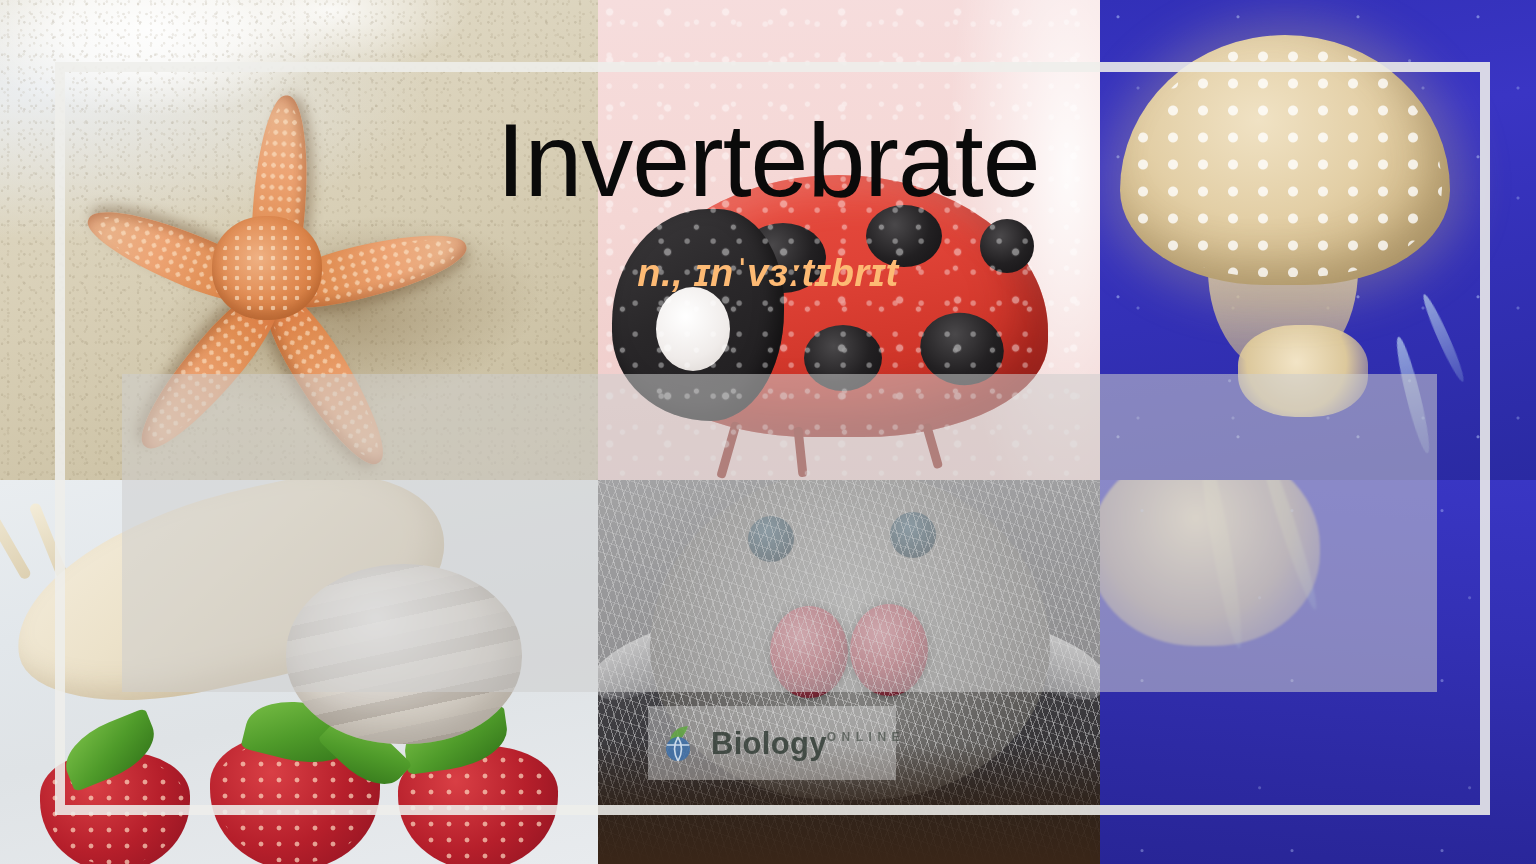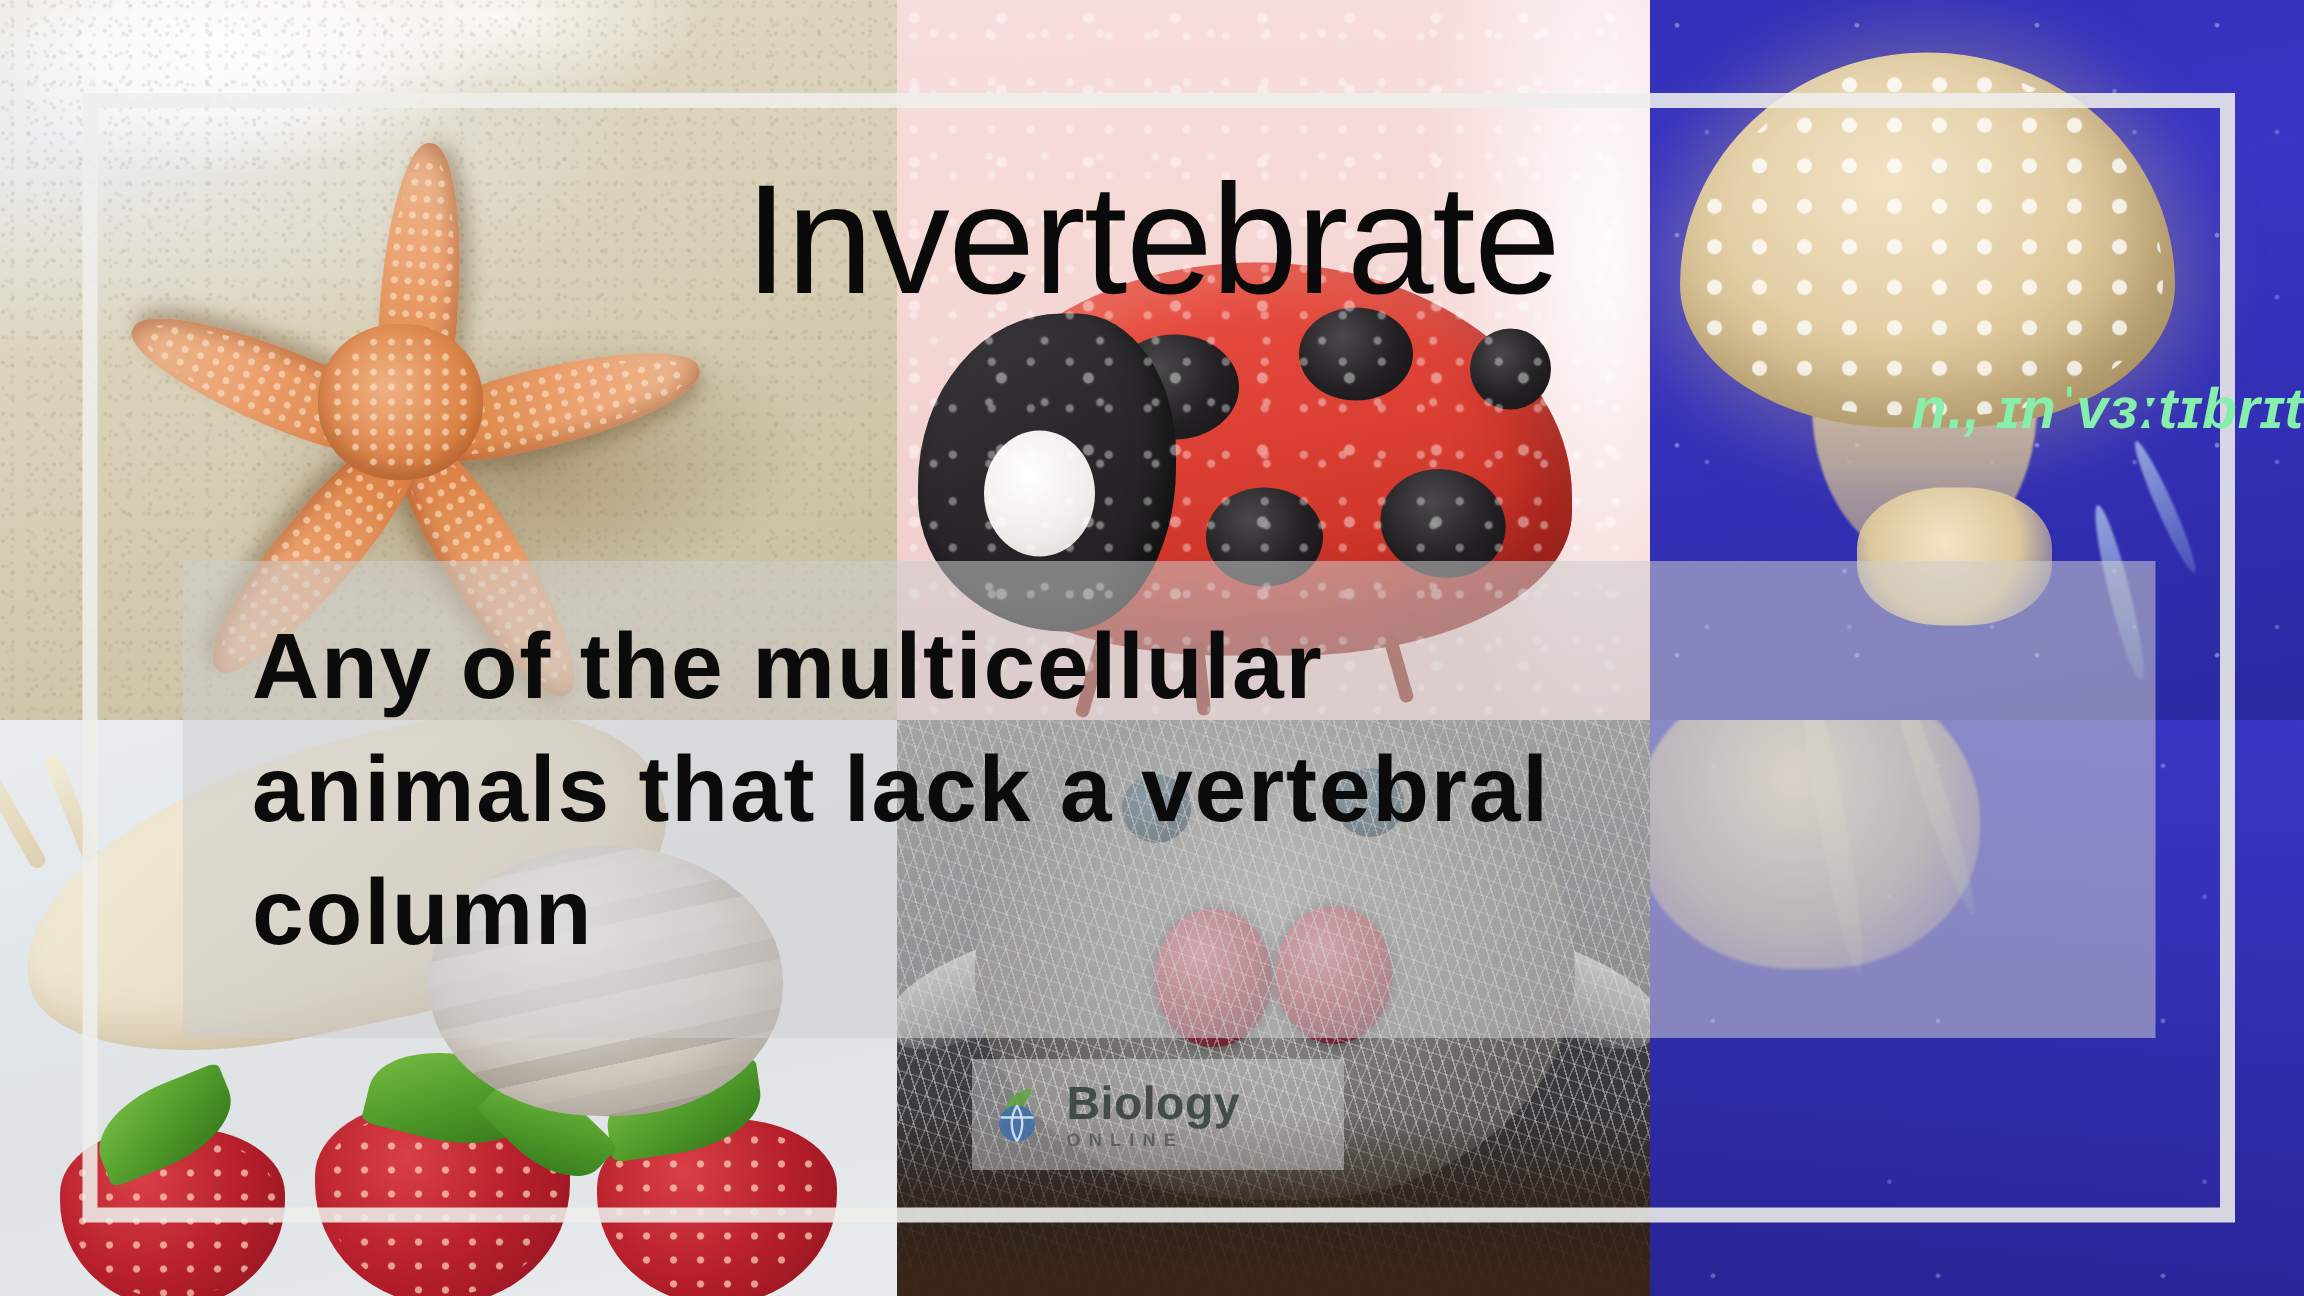--- a/index.html
+++ b/index.html
@@ -195,8 +195,8 @@
   
   .title{position:absolute;left:0;top:108px;width:100%;text-align:center;
     font-size:104px;font-weight:400;line-height:1;color:#0a0a0a;letter-spacing:-1px;}
-  .pron{position:absolute;left:0;top:252px;width:100%;text-align:right;
-    font-size:38px;font-style:italic;font-weight:600;color:#86efac;letter-spacing:.5px;}
+  .pron{position:absolute;left:0;top:252px;width:100%;text-align:center;
+    font-size:38px;font-style:italic;font-weight:600;color:#fdba74;letter-spacing:.5px;}
 
   .defbox{position:absolute;left:122px;top:374px;width:1315px;height:318px;
     background:rgba(205,205,205,.55);}

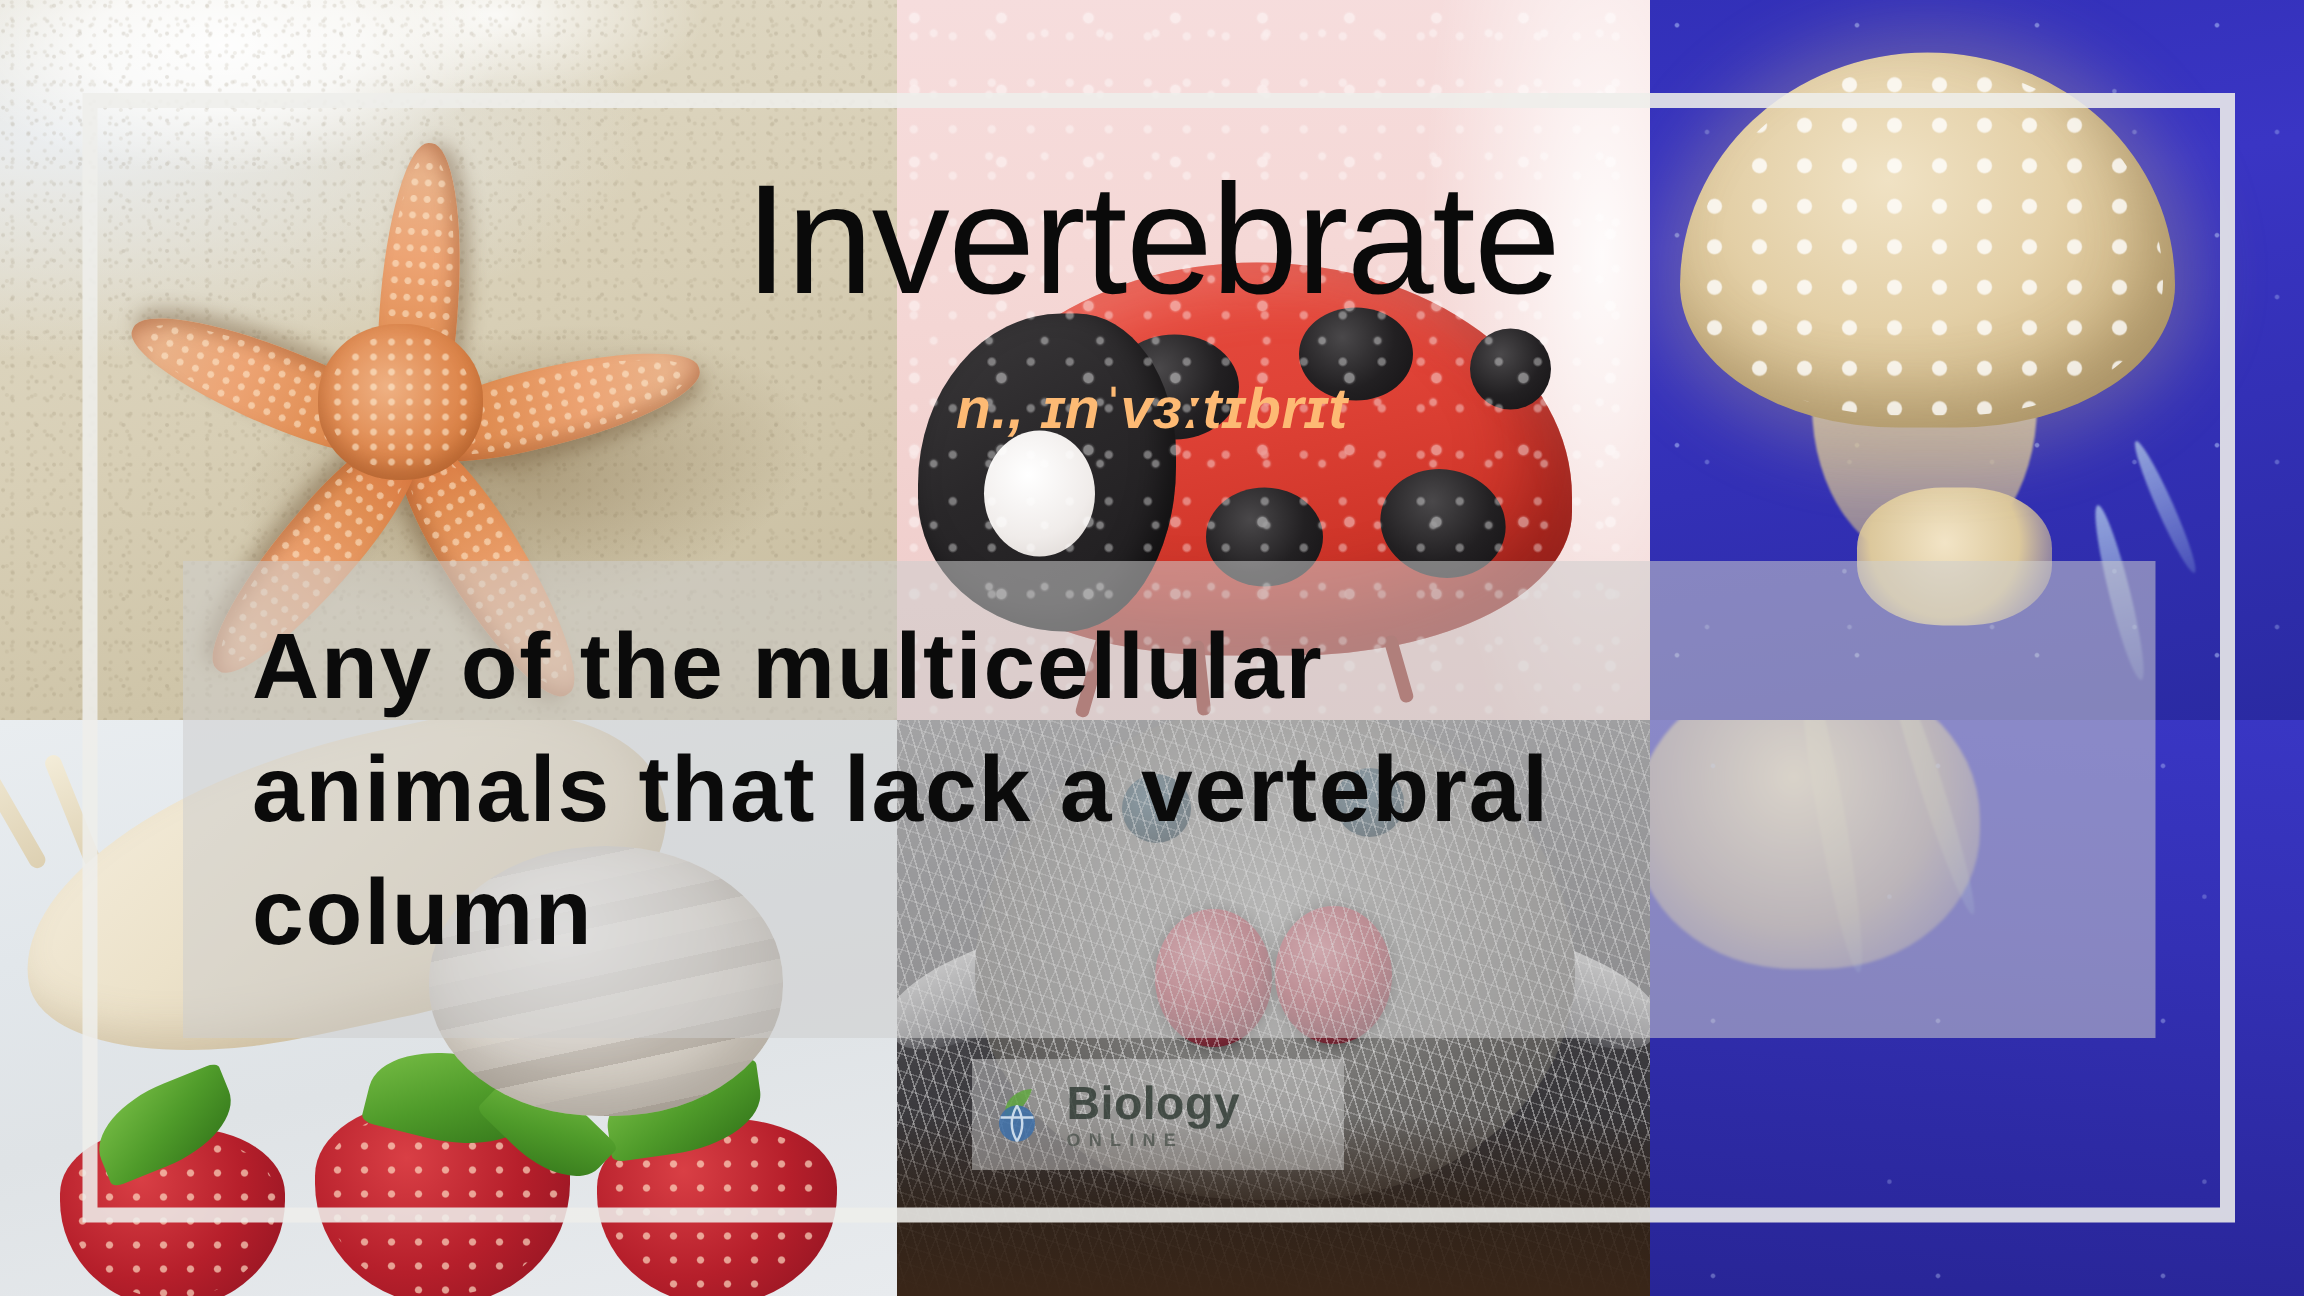--- a/index.html
+++ b/index.html
@@ -306,11 +306,6 @@
   <div class="pron">n., ɪnˈvɜːtɪbrɪt</div>
 
   <div class="defbox"></div>
-  <div class="deftext">
-    <div>Any of the multicellular</div>
-    <div>animals that lack a vertebral</div>
-    <div>column</div>
-  </div>
 
   <div class="wm">
     <span class="wm-mark">

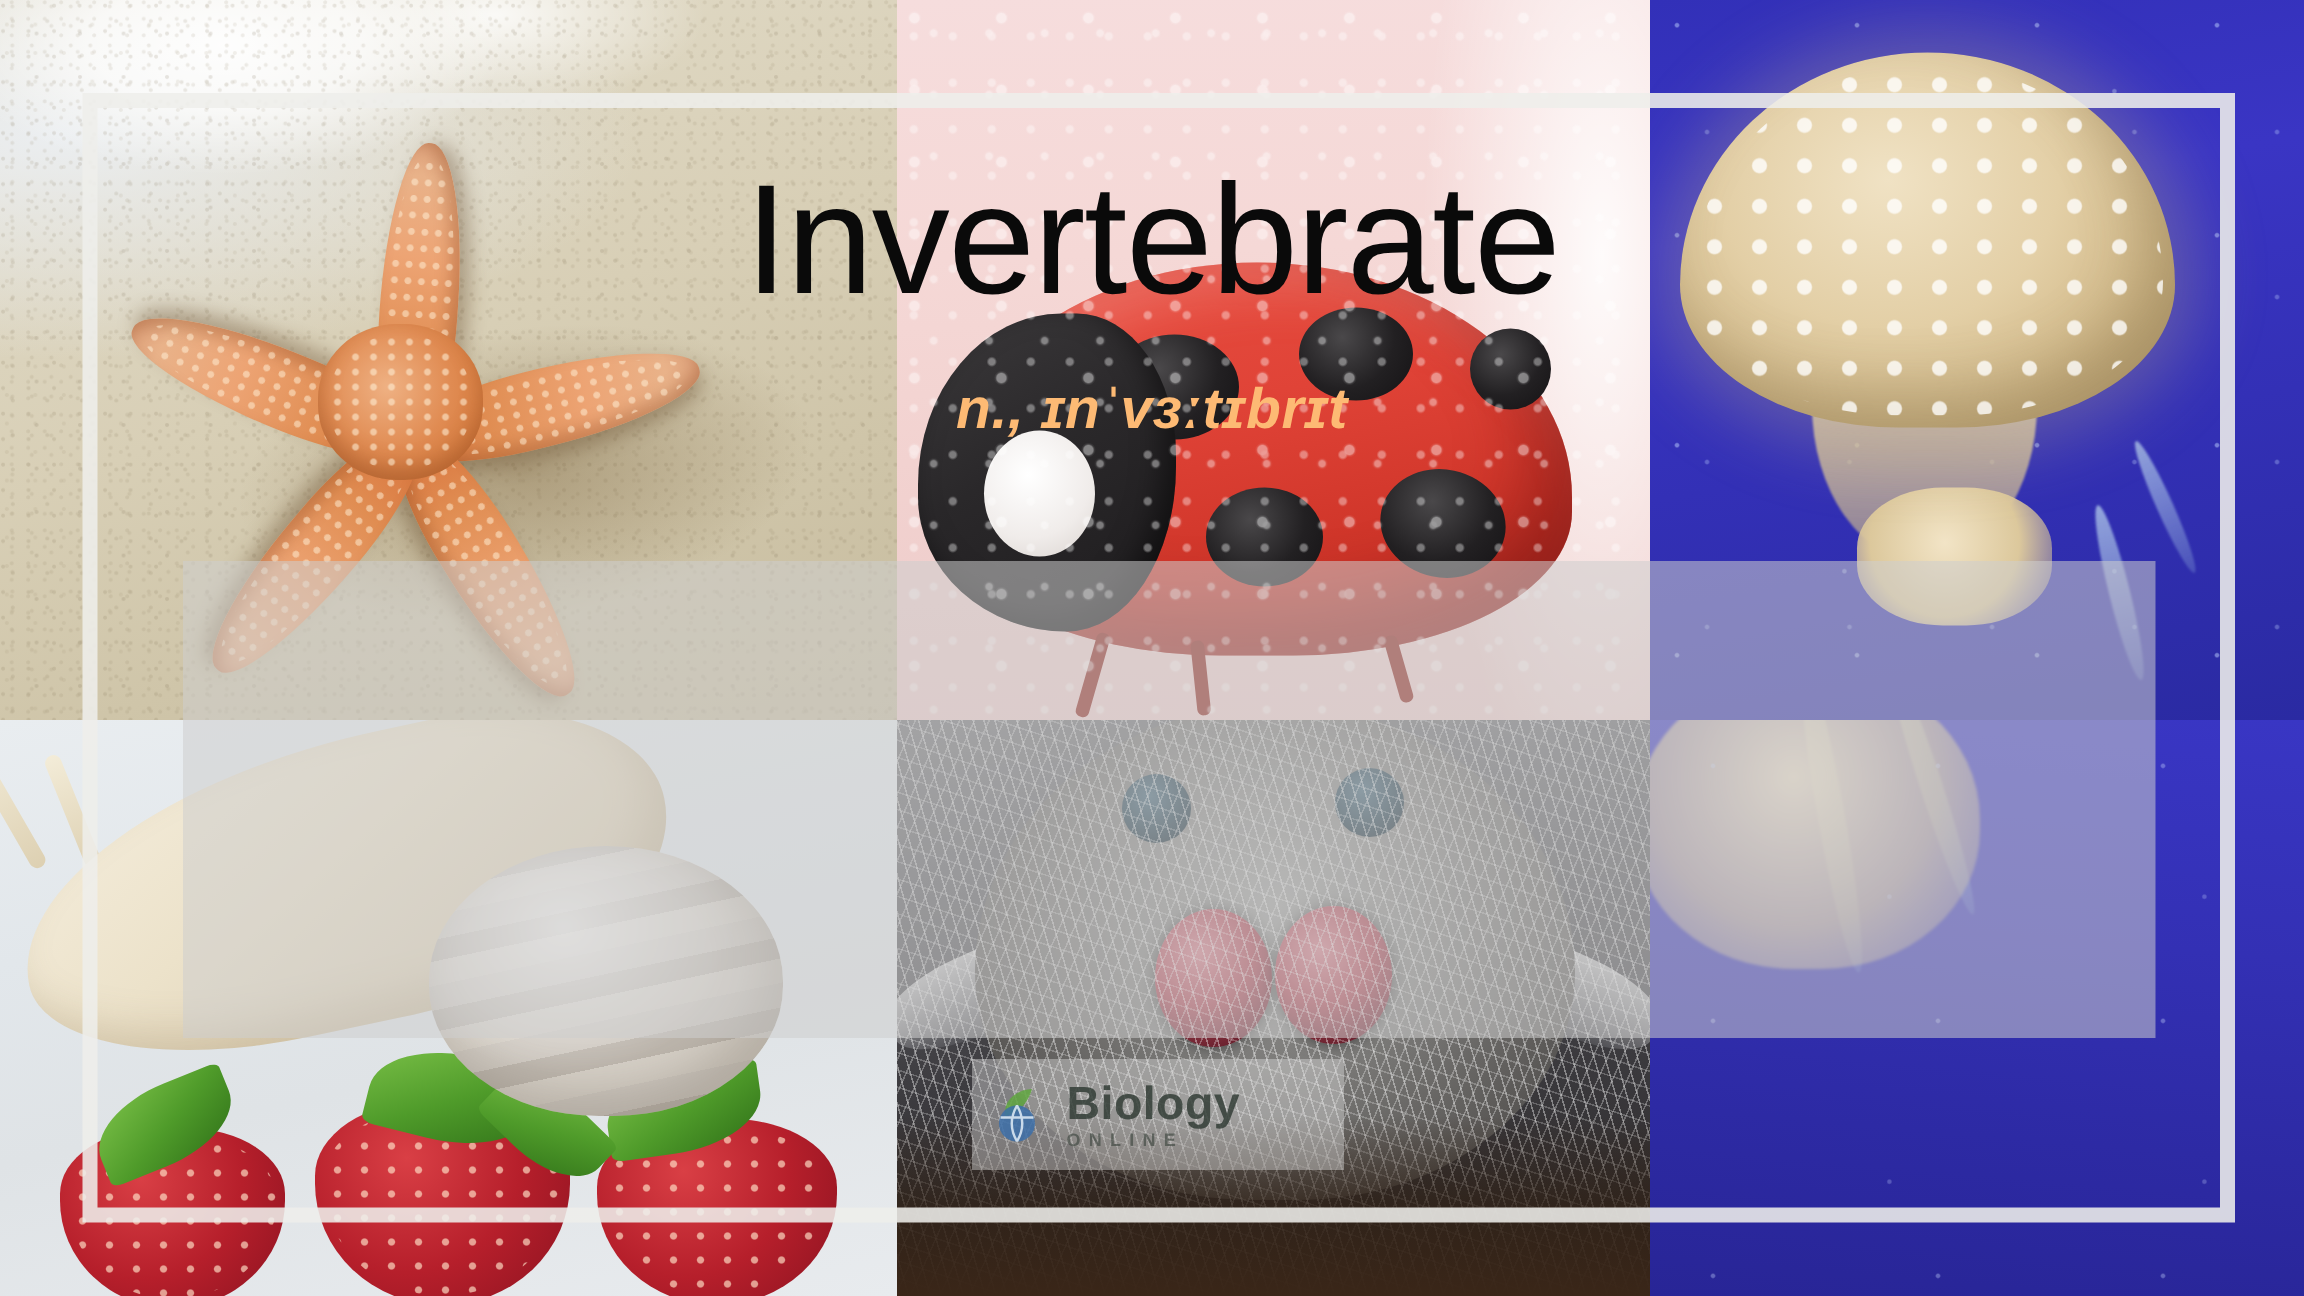--- a/index.html
+++ b/index.html
@@ -208,7 +208,7 @@
     background:rgba(225,225,225,.42);display:flex;align-items:center;gap:9px;padding-left:10px;
     box-sizing:border-box;}
   .wm-mark{position:relative;width:44px;height:44px;flex:0 0 44px;}
-  .wm-text{display:flex;flex-direction:column;line-height:1;}
+  .wm-text{display:flex;flex-direction:row;line-height:1;}
   .wm-title{font-size:31px;font-weight:700;color:#2f3a33;opacity:.82;letter-spacing:.3px;}
   .wm-sub{font-size:12px;font-weight:600;color:#3b443d;opacity:.62;letter-spacing:5.5px;margin-top:3px;}
 </style>

